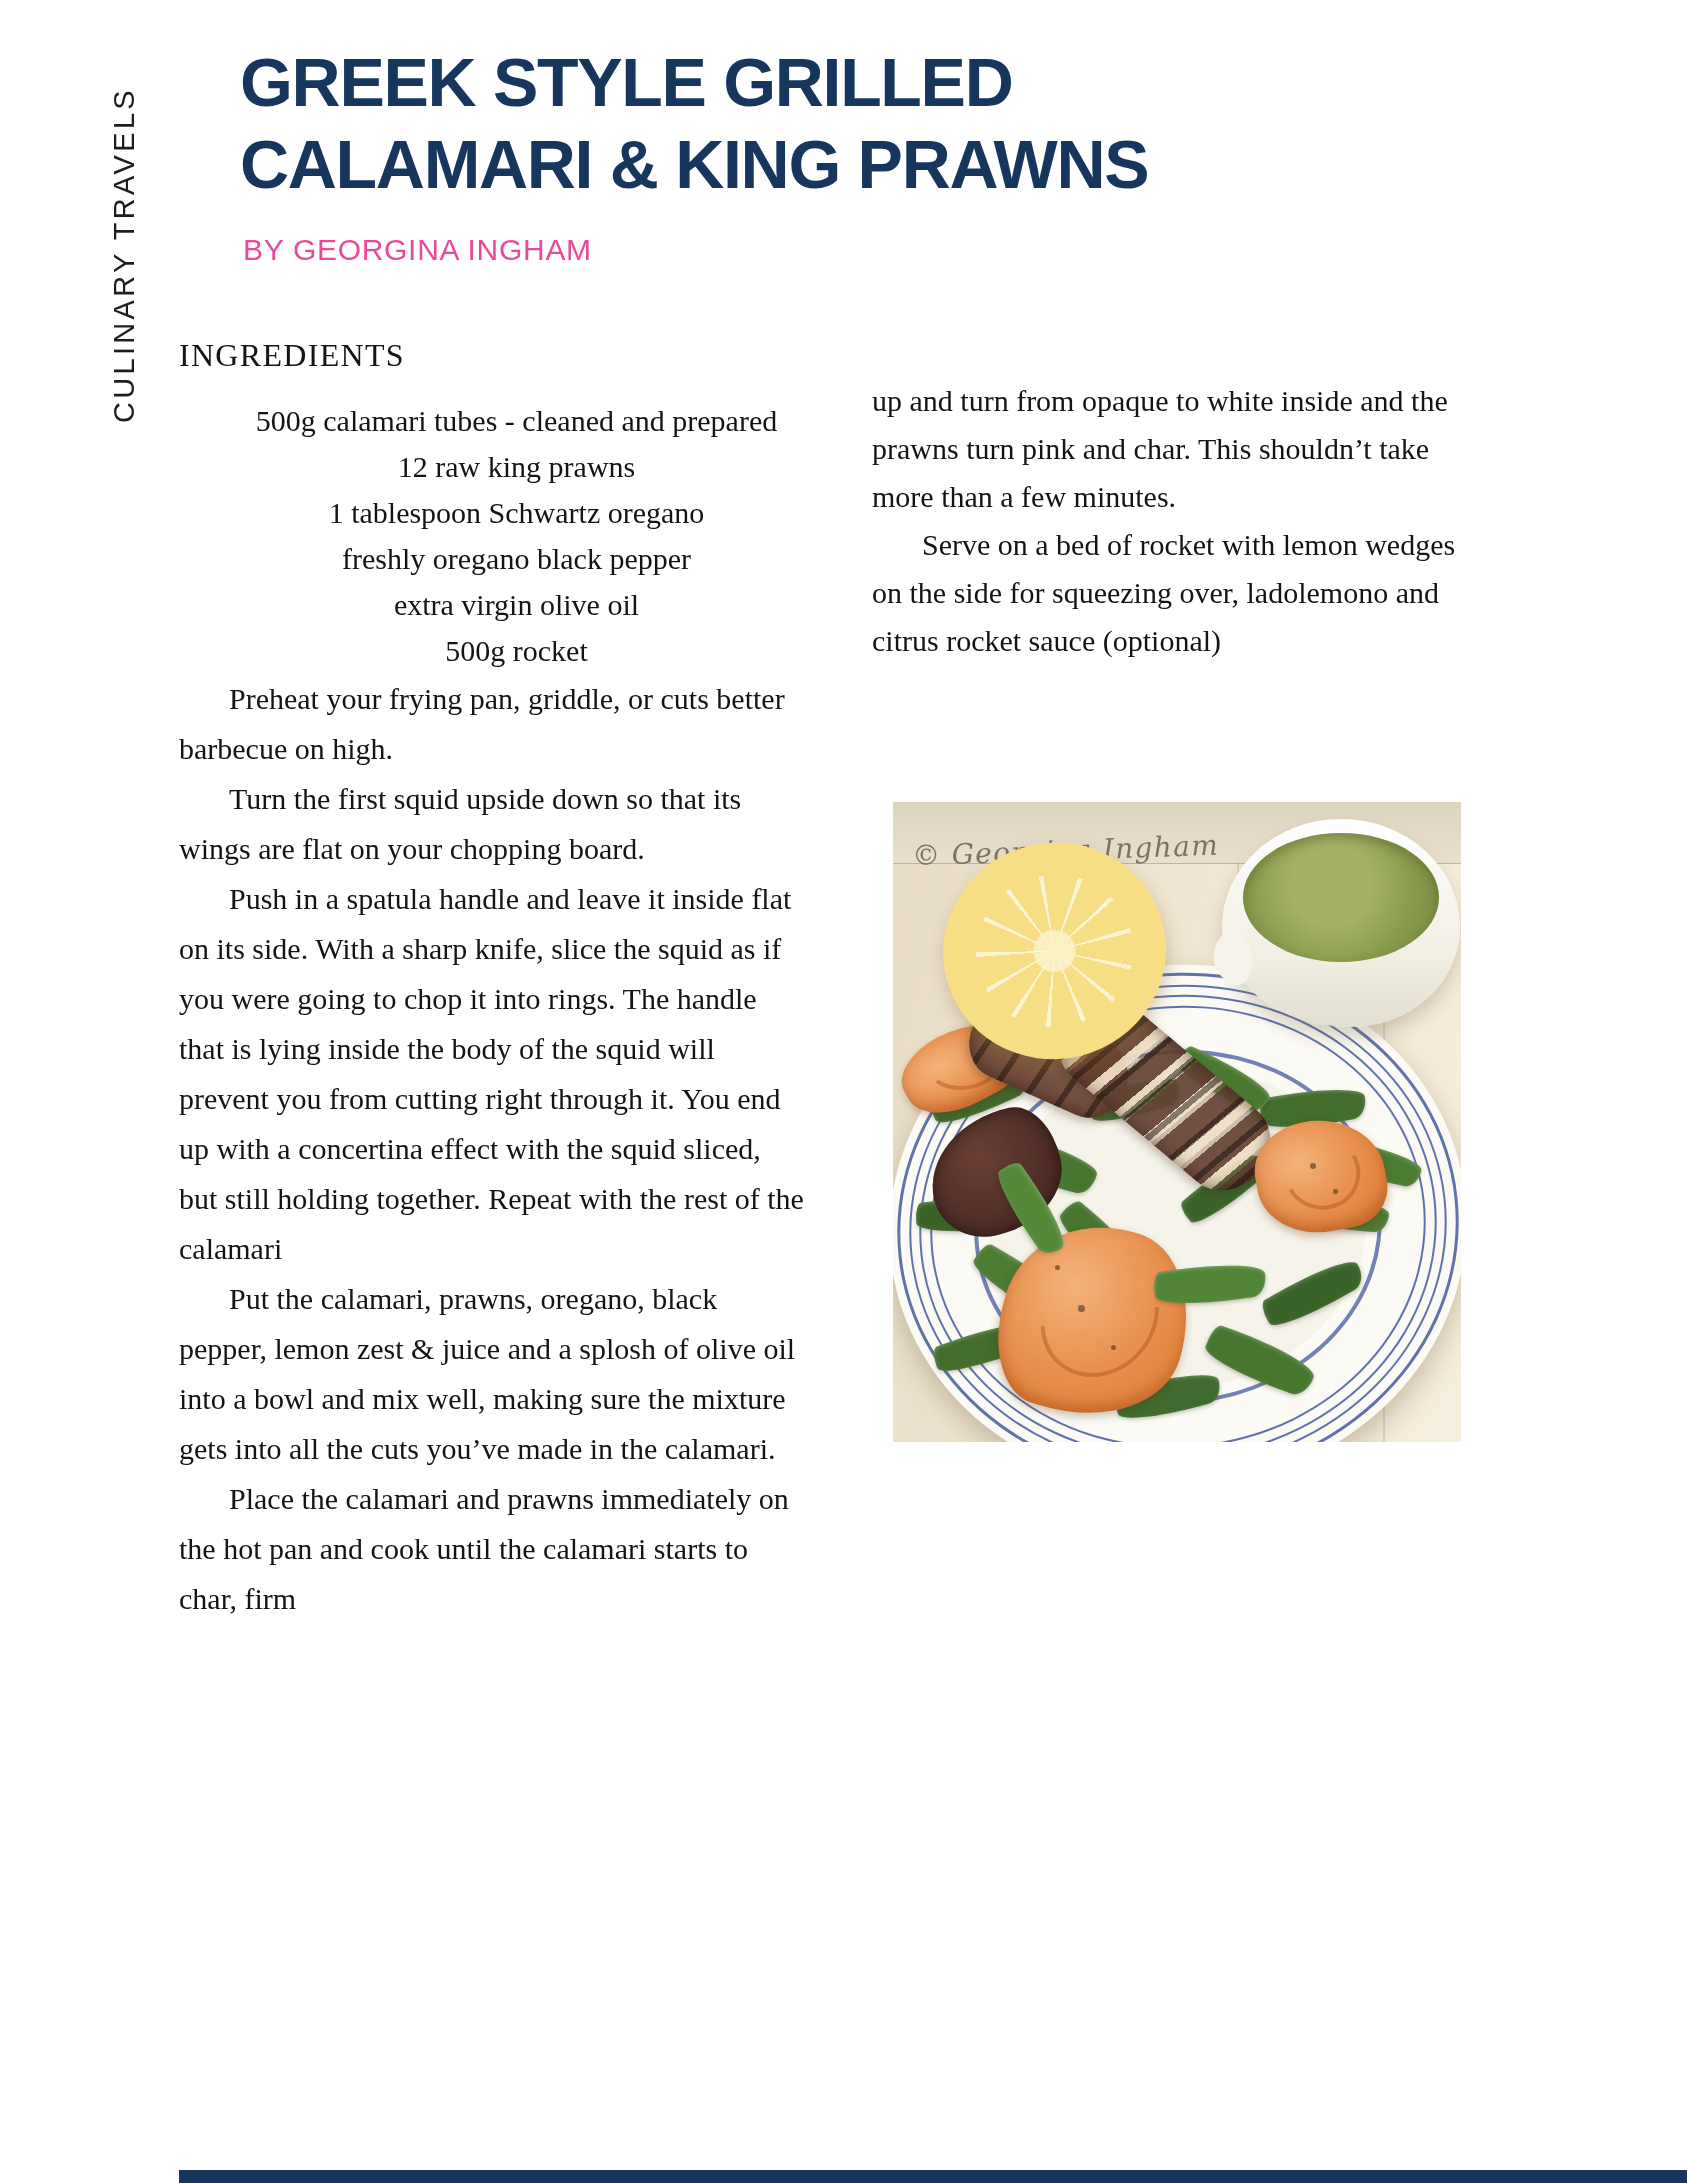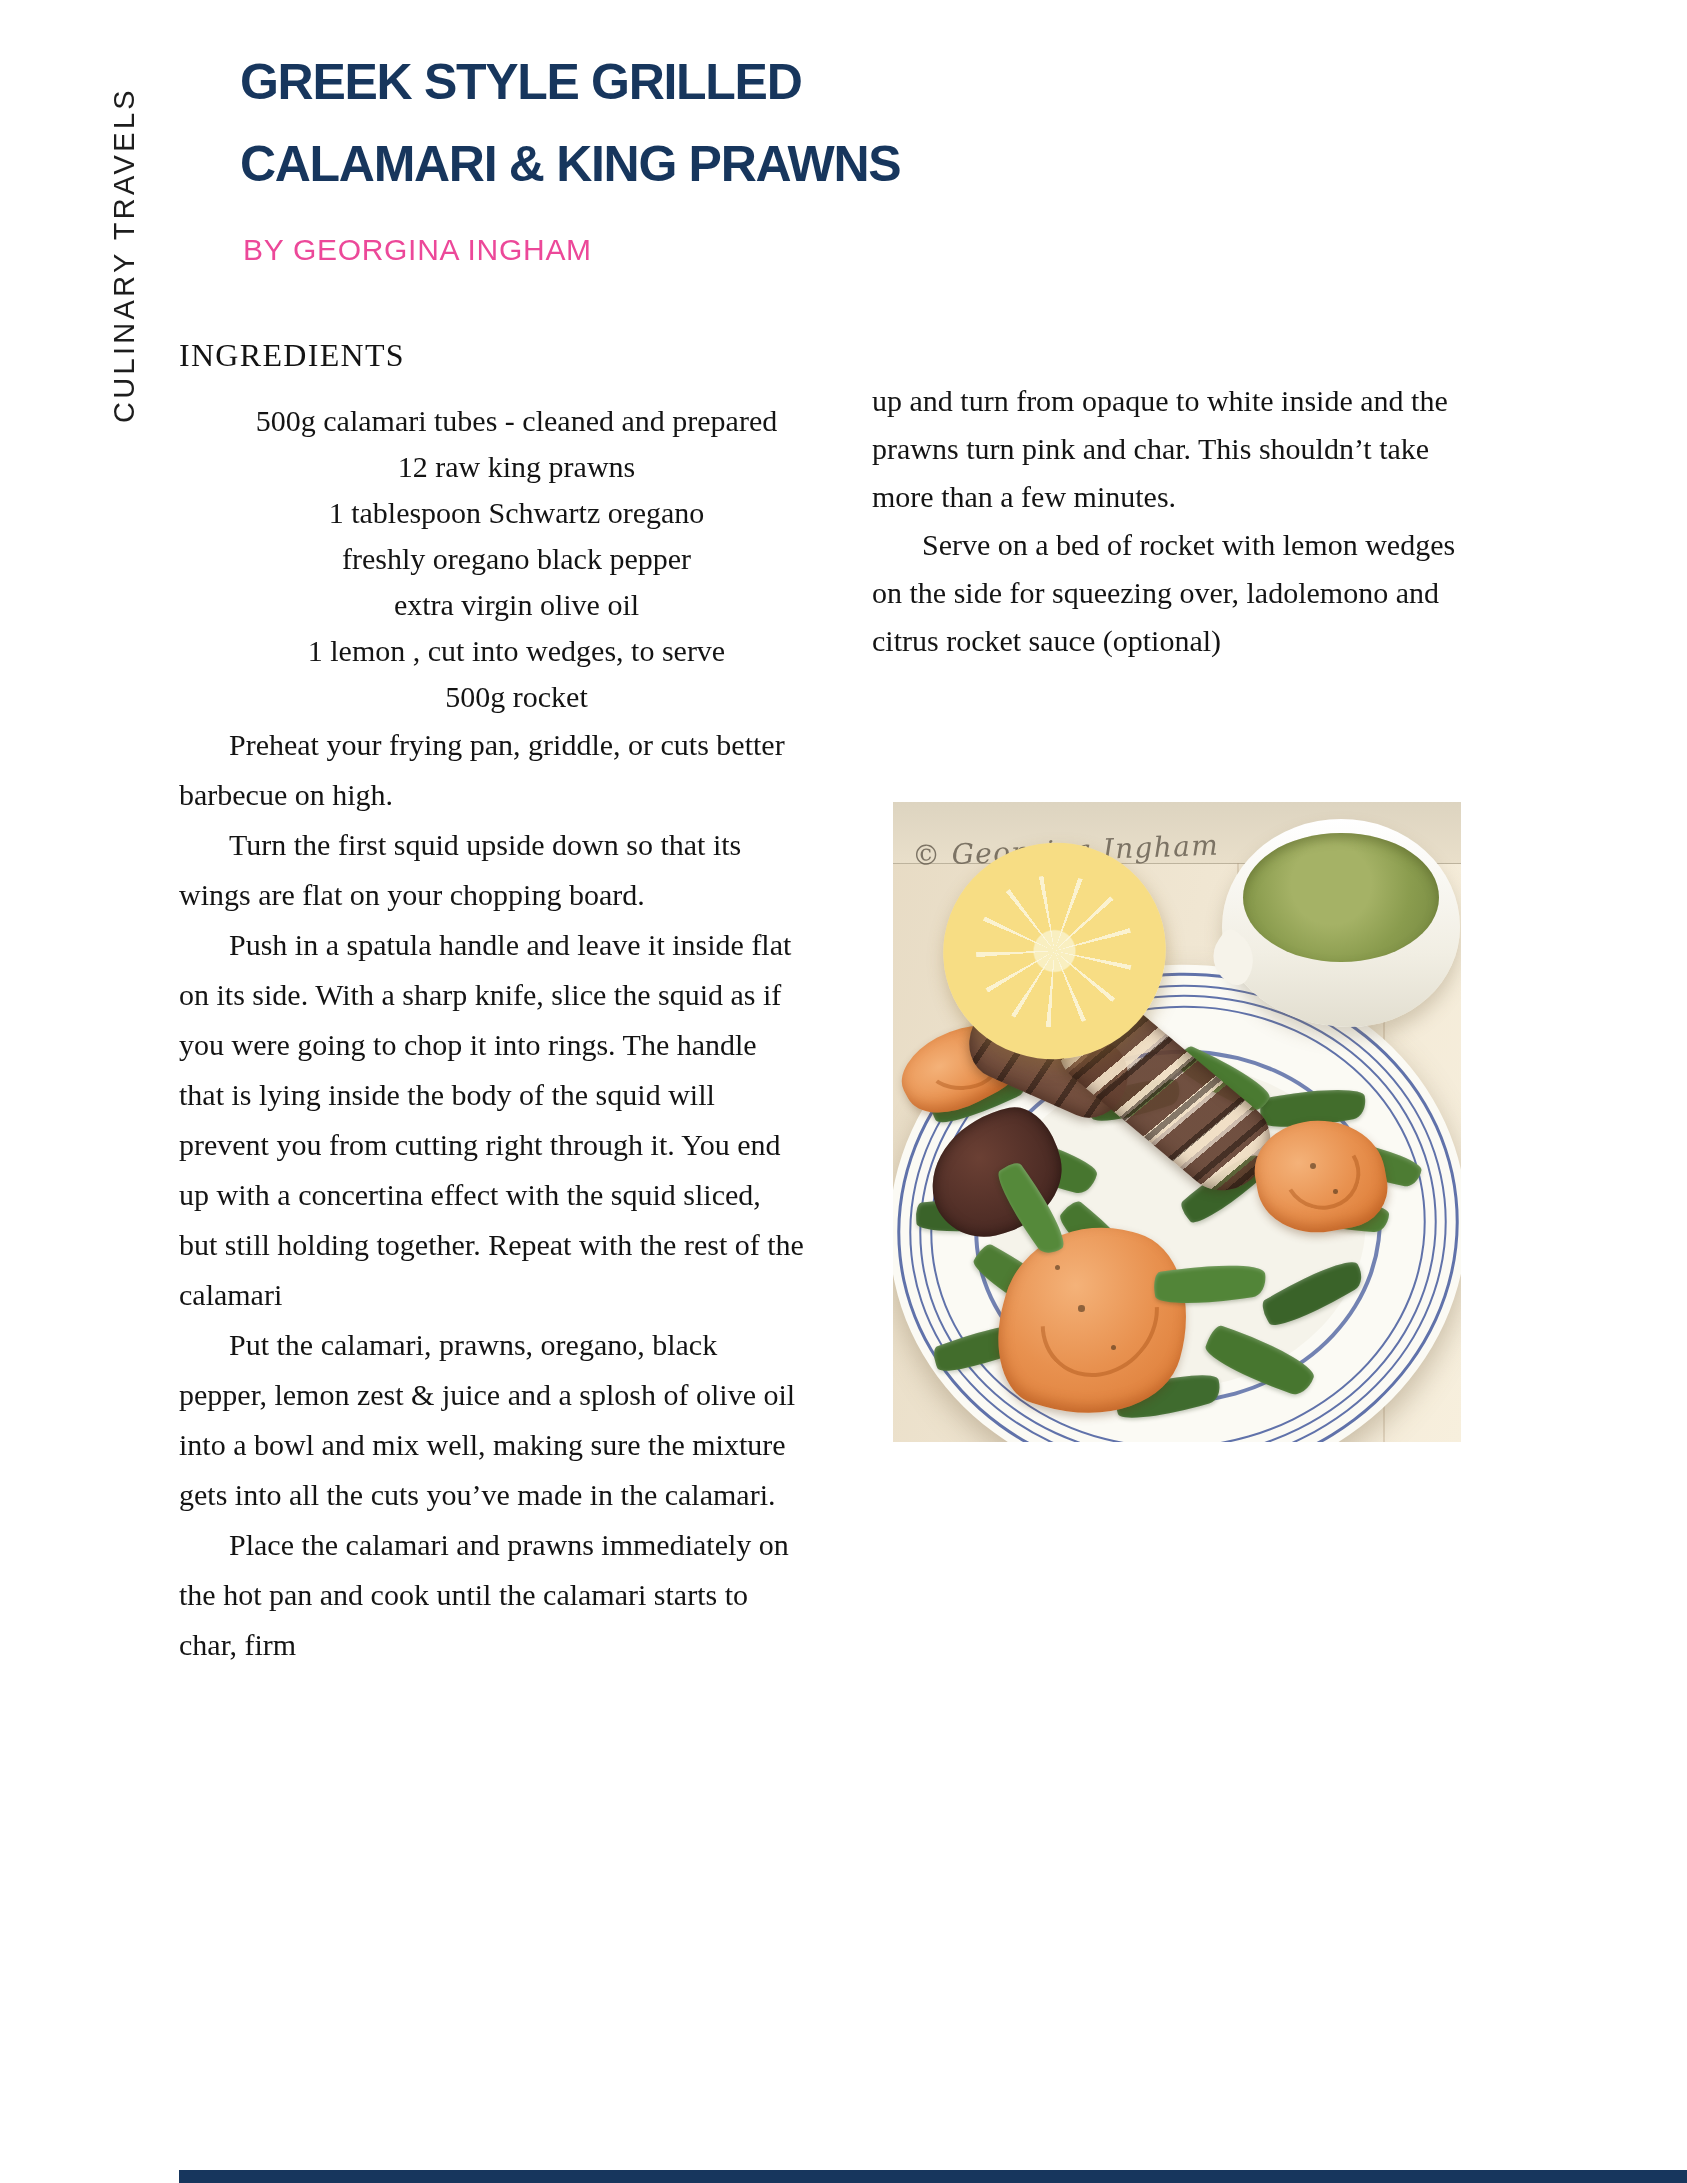--- a/index.html
+++ b/index.html
@@ -15,7 +15,7 @@
   
   .title{position:absolute;left:240px;top:41px;
     font-family:"Liberation Sans","DejaVu Sans",sans-serif;font-weight:bold;
-    font-size:50px;line-height:82px;letter-spacing:-1.3px;color:#17365d;}
+    font-size:68px;line-height:82px;letter-spacing:-1.3px;color:#17365d;}
   .byline{position:absolute;left:243px;top:233px;
     font-family:"Liberation Sans","DejaVu Sans",sans-serif;
     font-size:30px;letter-spacing:0.7px;color:#ec4899;}

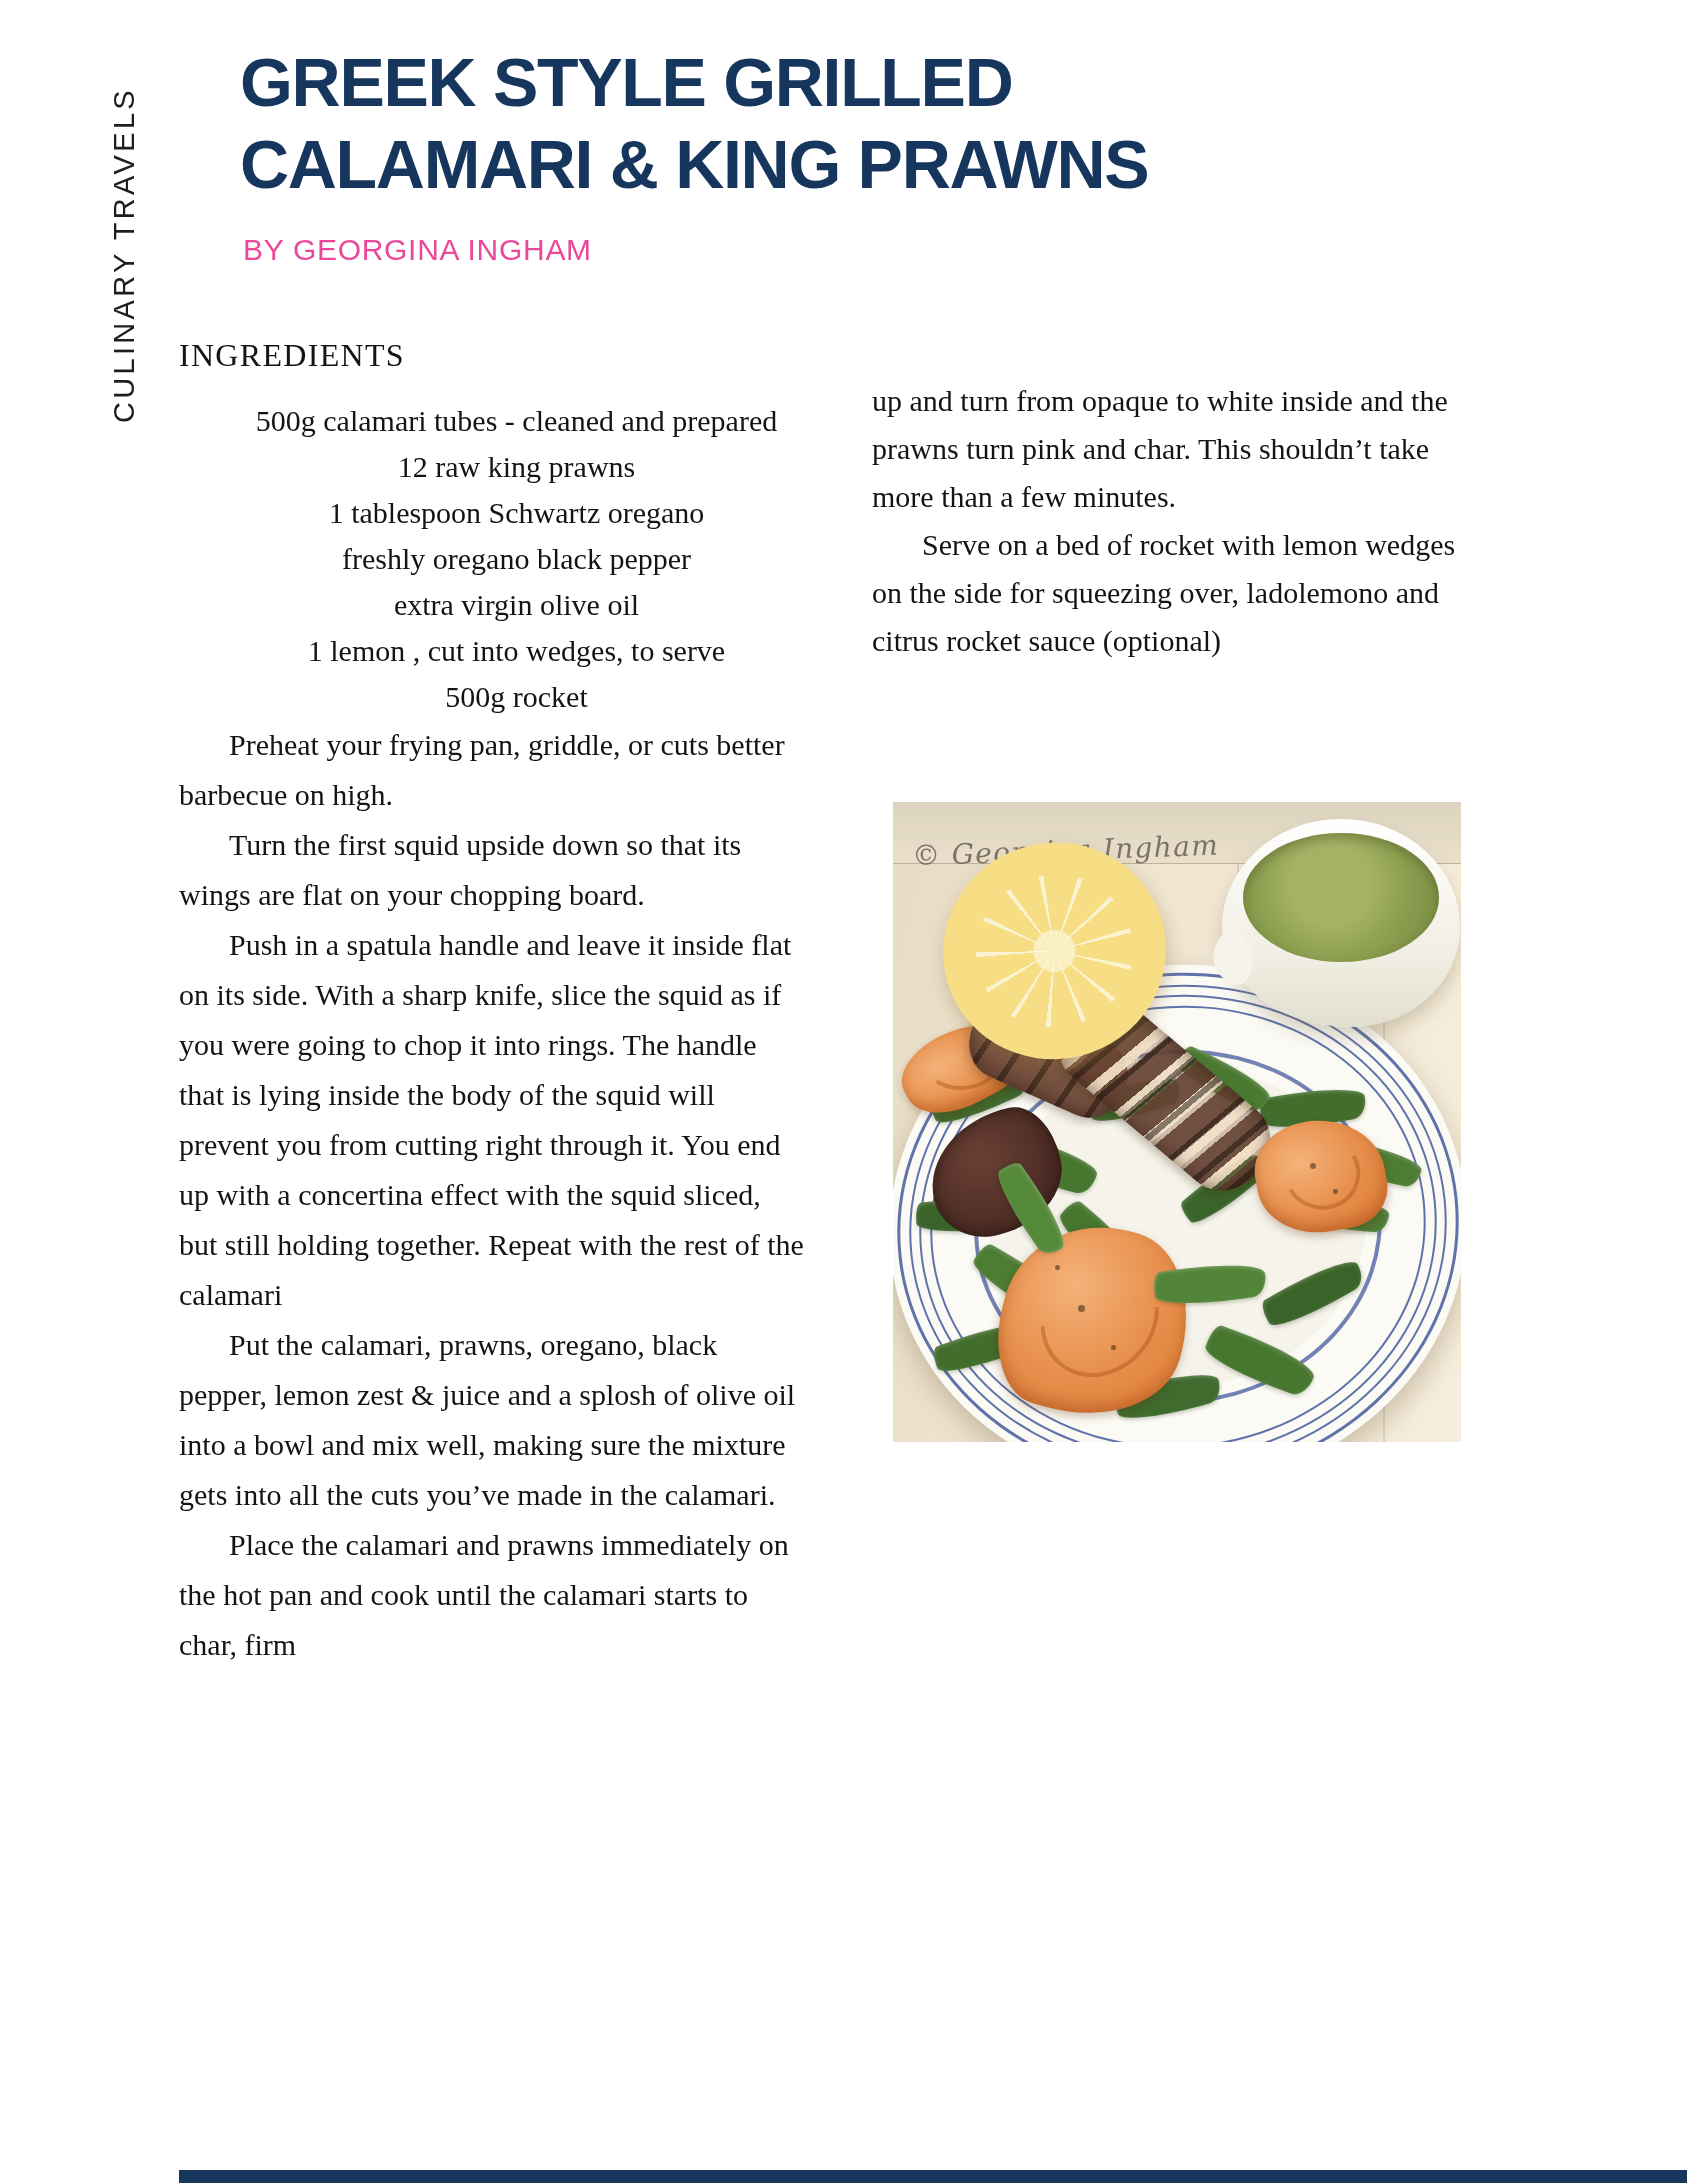--- a/index.html
+++ b/index.html
@@ -120,7 +120,6 @@
       <p>1 tablespoon Schwartz oregano</p>
       <p>freshly oregano black pepper</p>
       <p>extra virgin olive oil</p>
-      <p>1 lemon , cut into wedges, to serve</p>
       <p>500g rocket</p>
     </div>
     <div class="directions">

